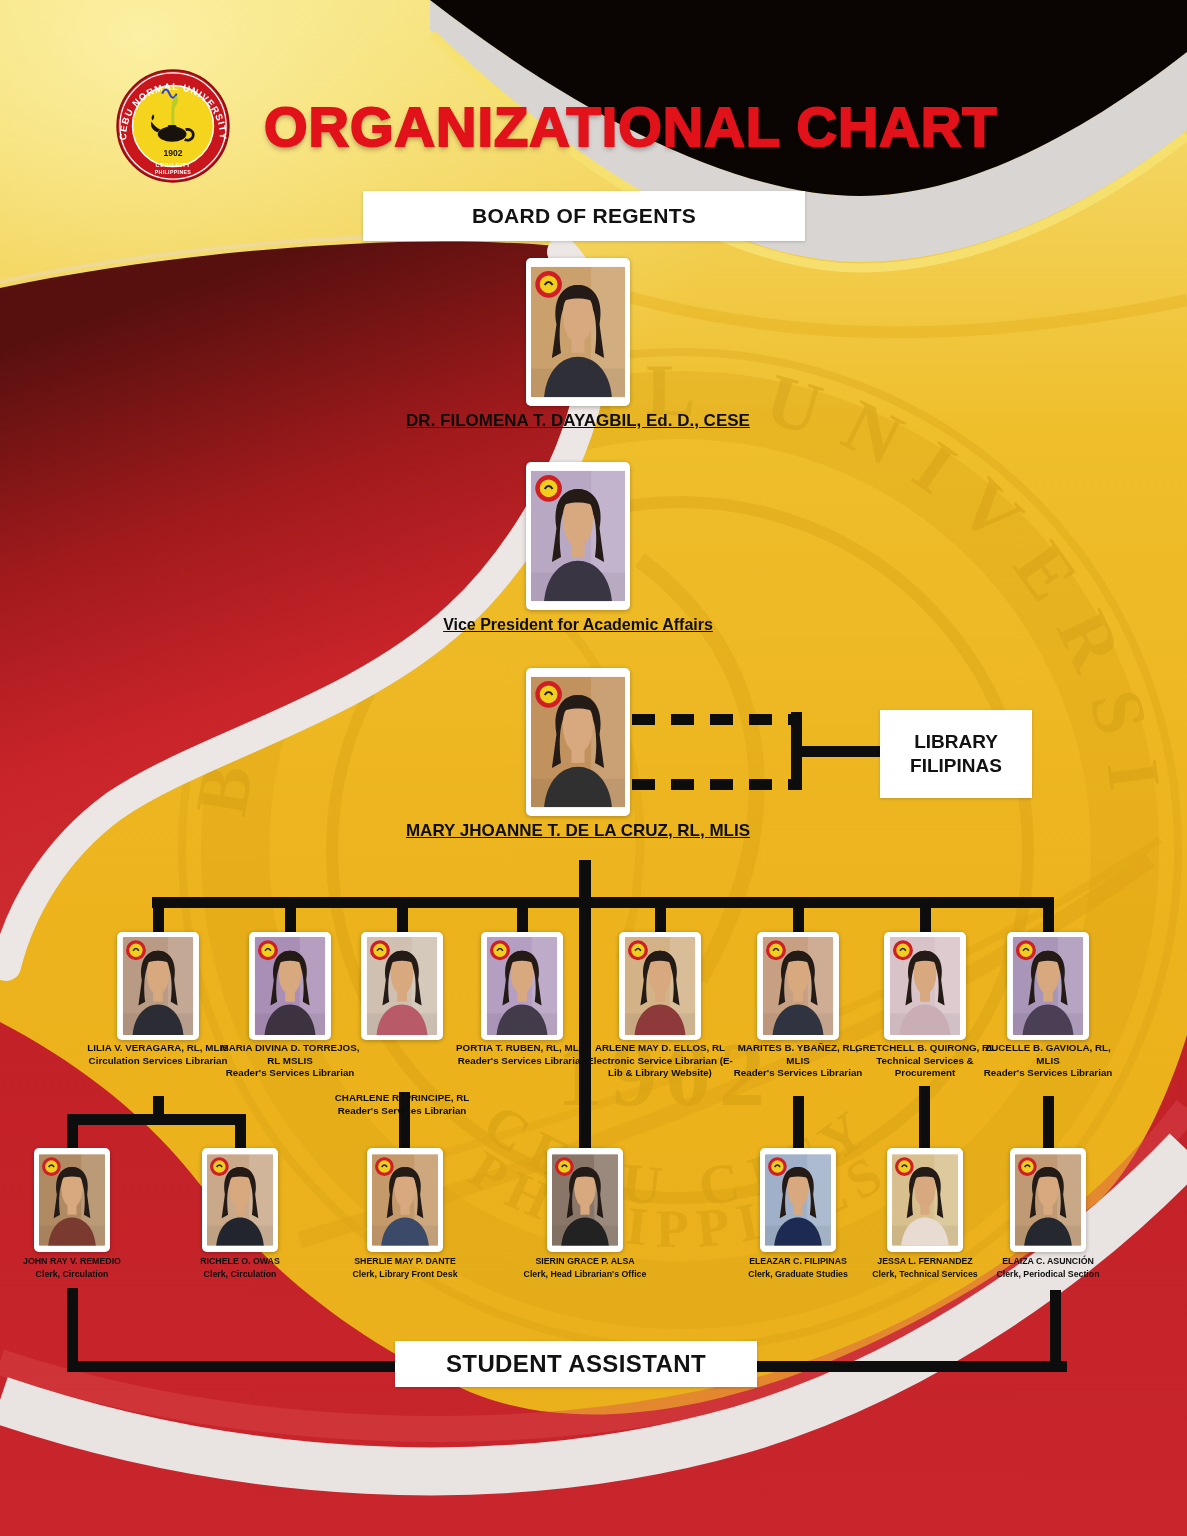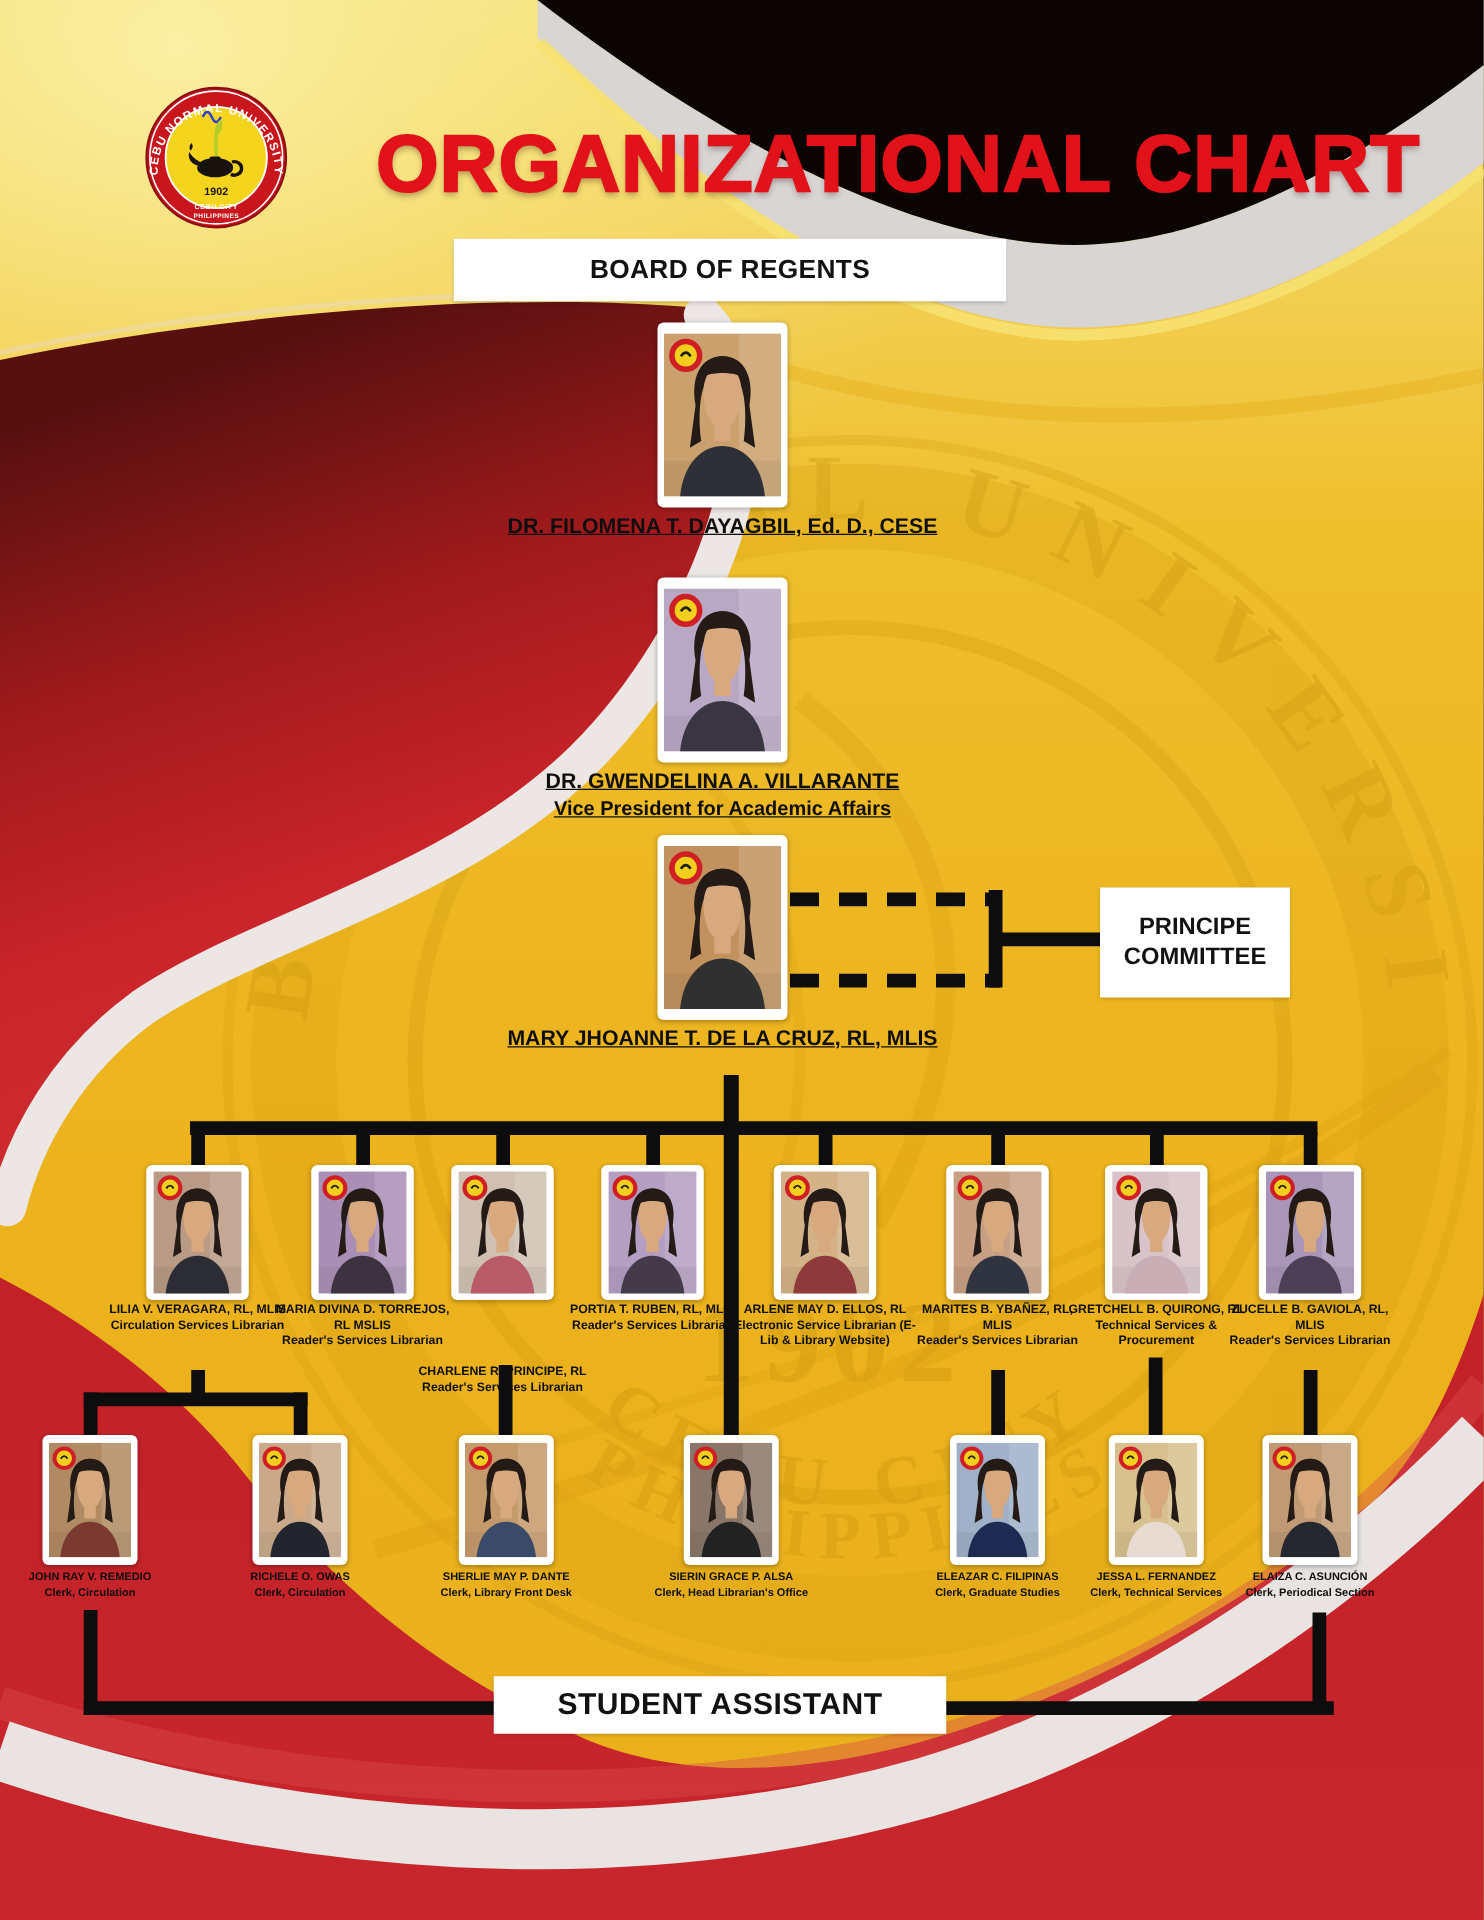--- a/index.html
+++ b/index.html
@@ -13,11 +13,10 @@
   .logo{position:absolute;left:110px;top:56px;width:126px;height:140px;z-index:5;}
   .title{
     position:absolute;left:264px;top:94px;z-index:5;
-    font-size:64px;font-weight:700;letter-spacing:1px;color:#e2121a;
+    font-size:56px;font-weight:700;letter-spacing:1px;color:#e2121a;
     -webkit-text-stroke:2px #e2121a;
     text-shadow:0 3px 5px rgba(45,5,0,.35);
     white-space:nowrap;
-    margin-left:37px;
   }
   
   .wbox{

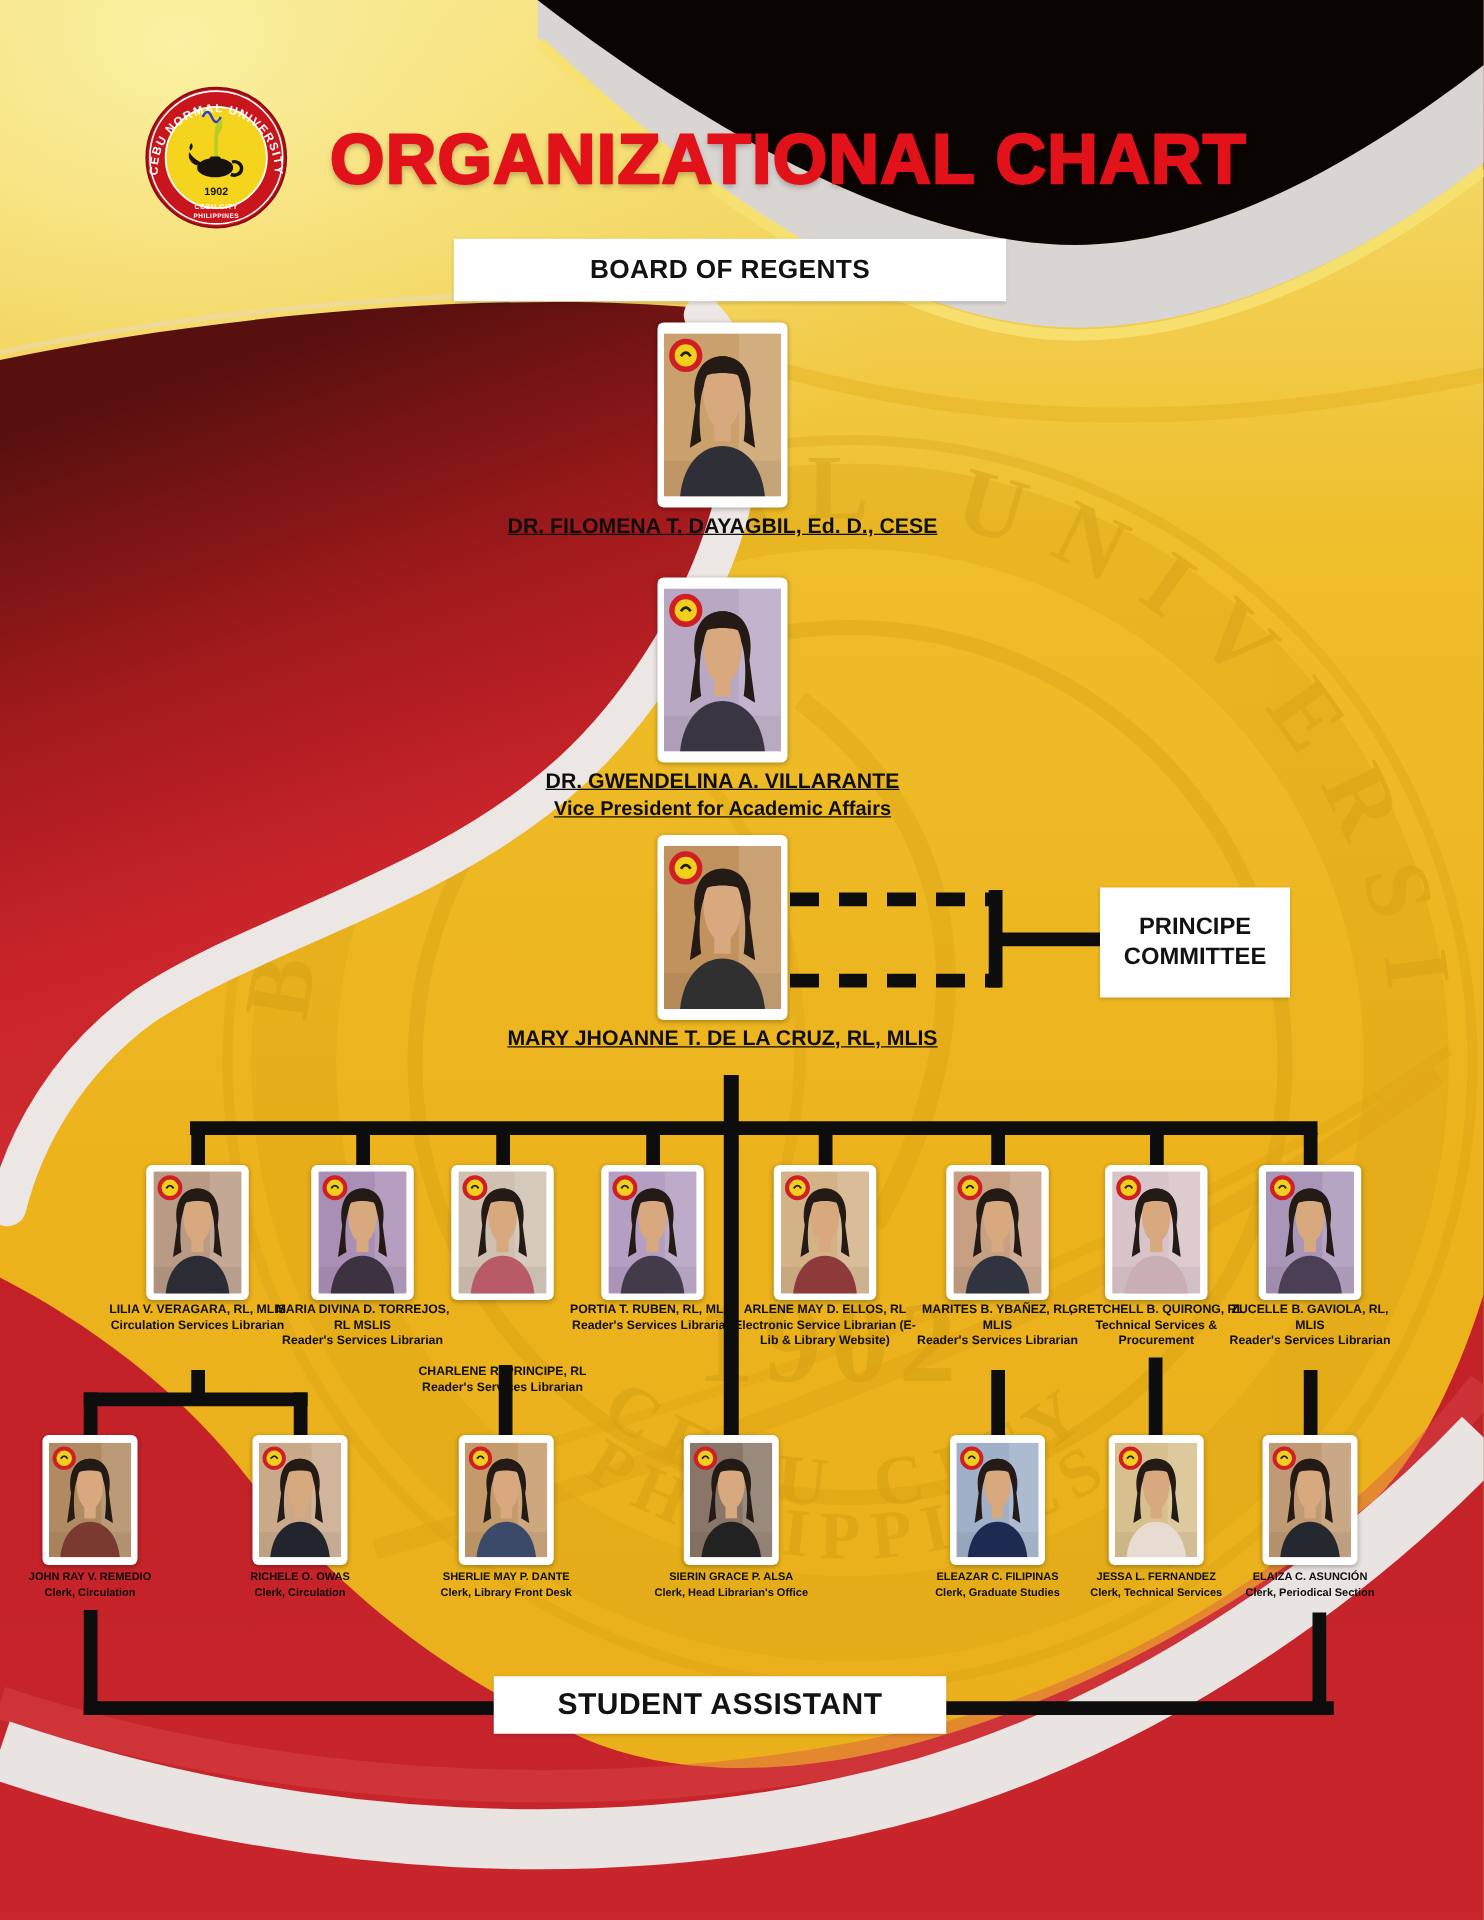--- a/index.html
+++ b/index.html
@@ -229,7 +229,6 @@
       </svg>
   </div>
   <div class="lbl lbl-exec" style="top:614px">
-    <div class="name">DR. GWENDELINA A. VILLARANTE</div>
     <div class="role">Vice President for Academic Affairs</div>
   </div>
 

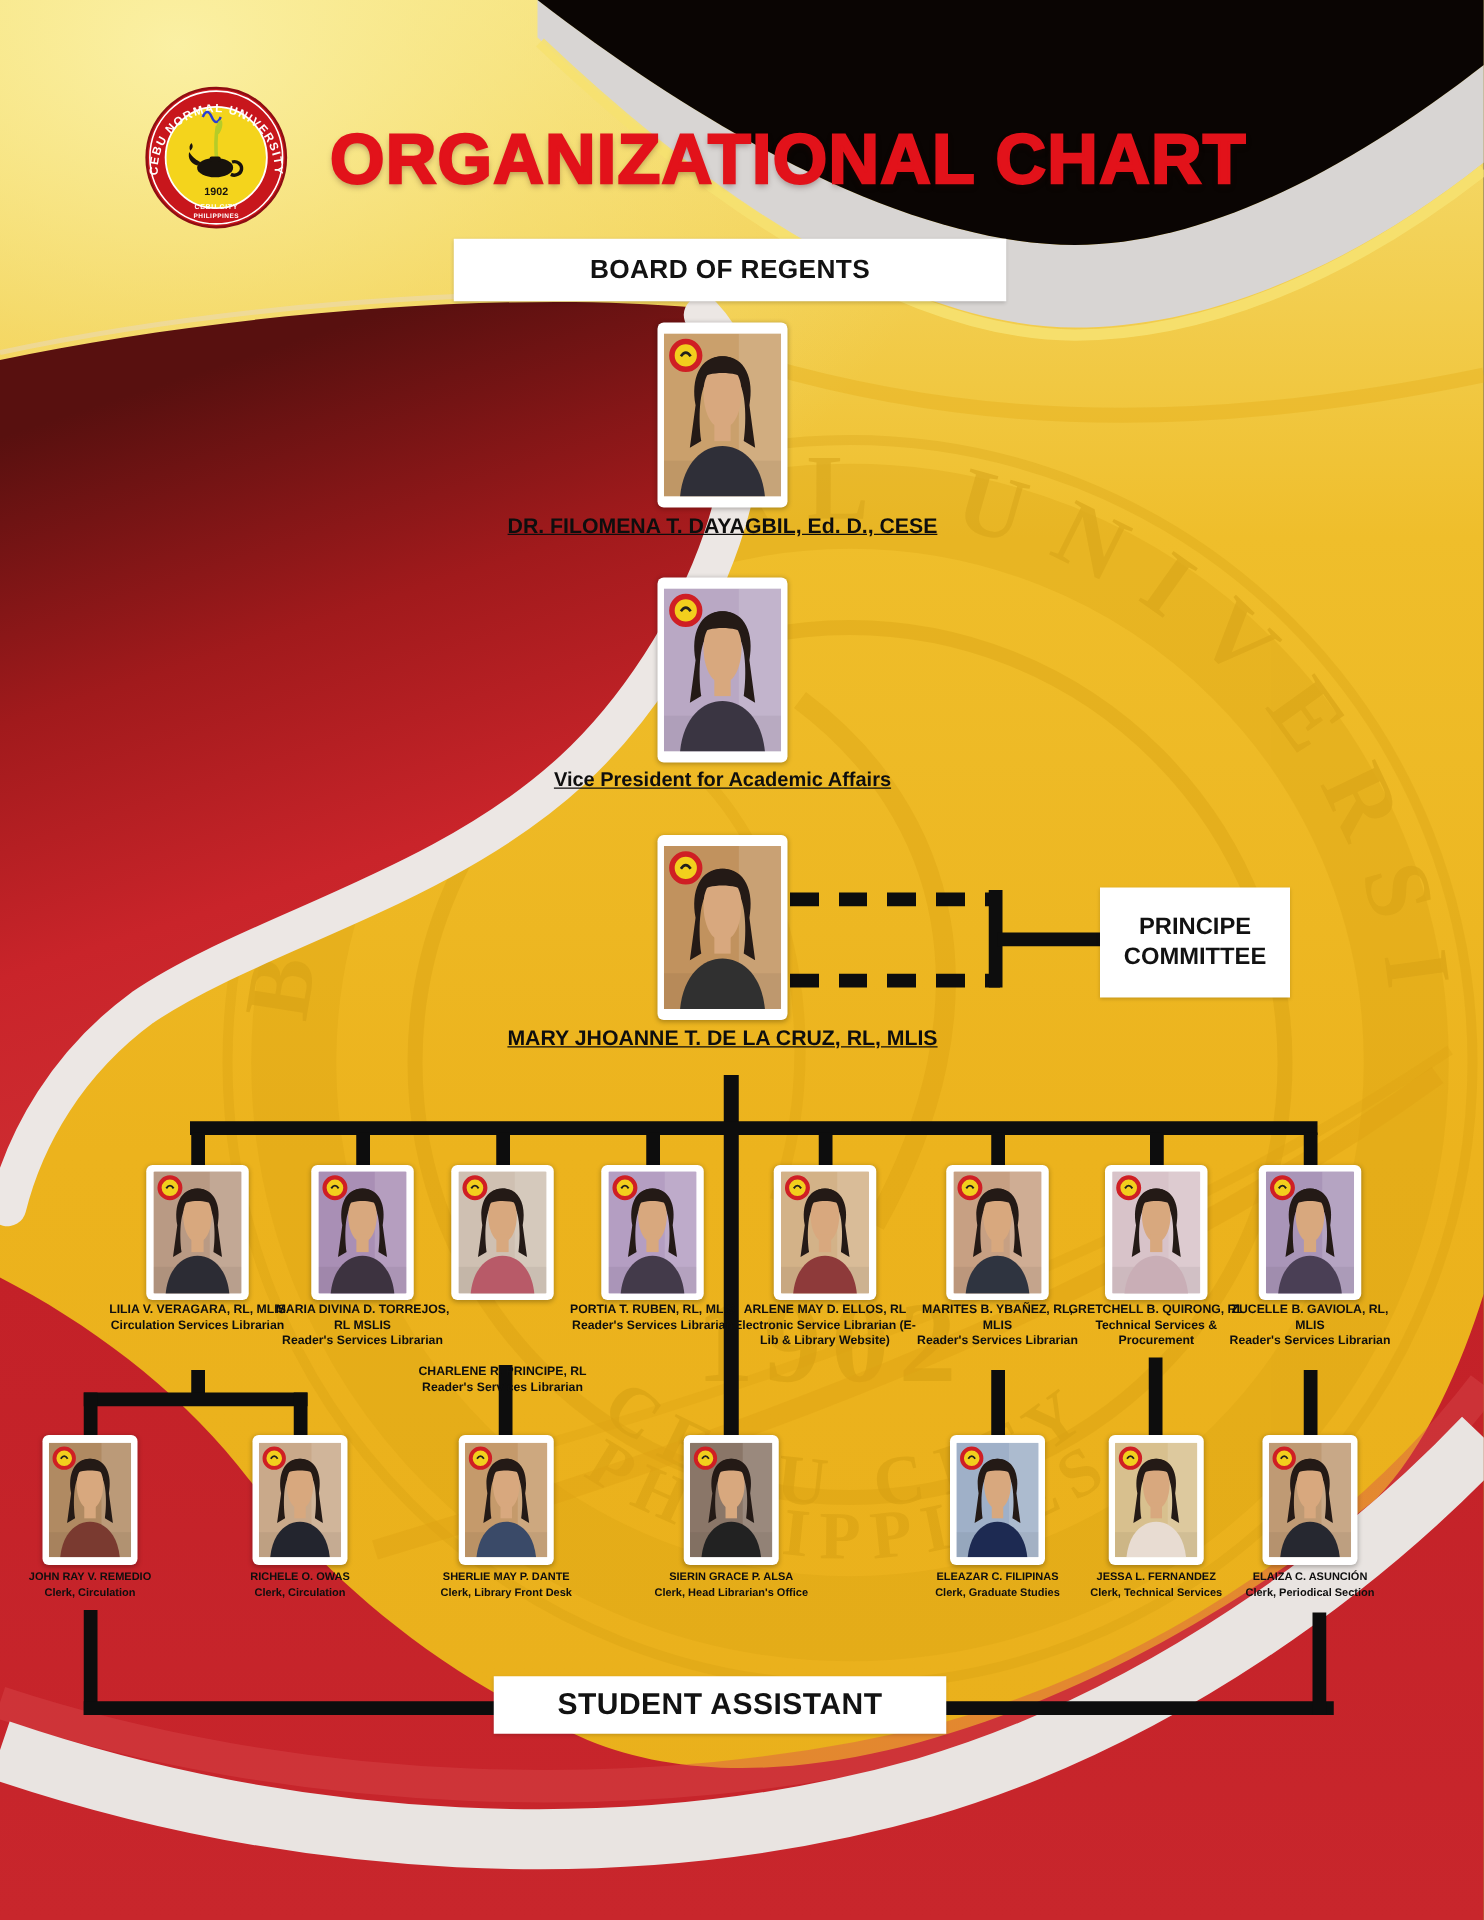--- a/index.html
+++ b/index.html
@@ -178,7 +178,7 @@
     <span>BOARD OF REGENTS</span>
   </div>
   <div class="wbox box-committee">
-    <span>PRINCIPE COMMITTEE</span>
+    <span>LIBRARY FILIPINAS</span>
   </div>
   <div class="wbox box-student">
     <span>STUDENT ASSISTANT</span>

